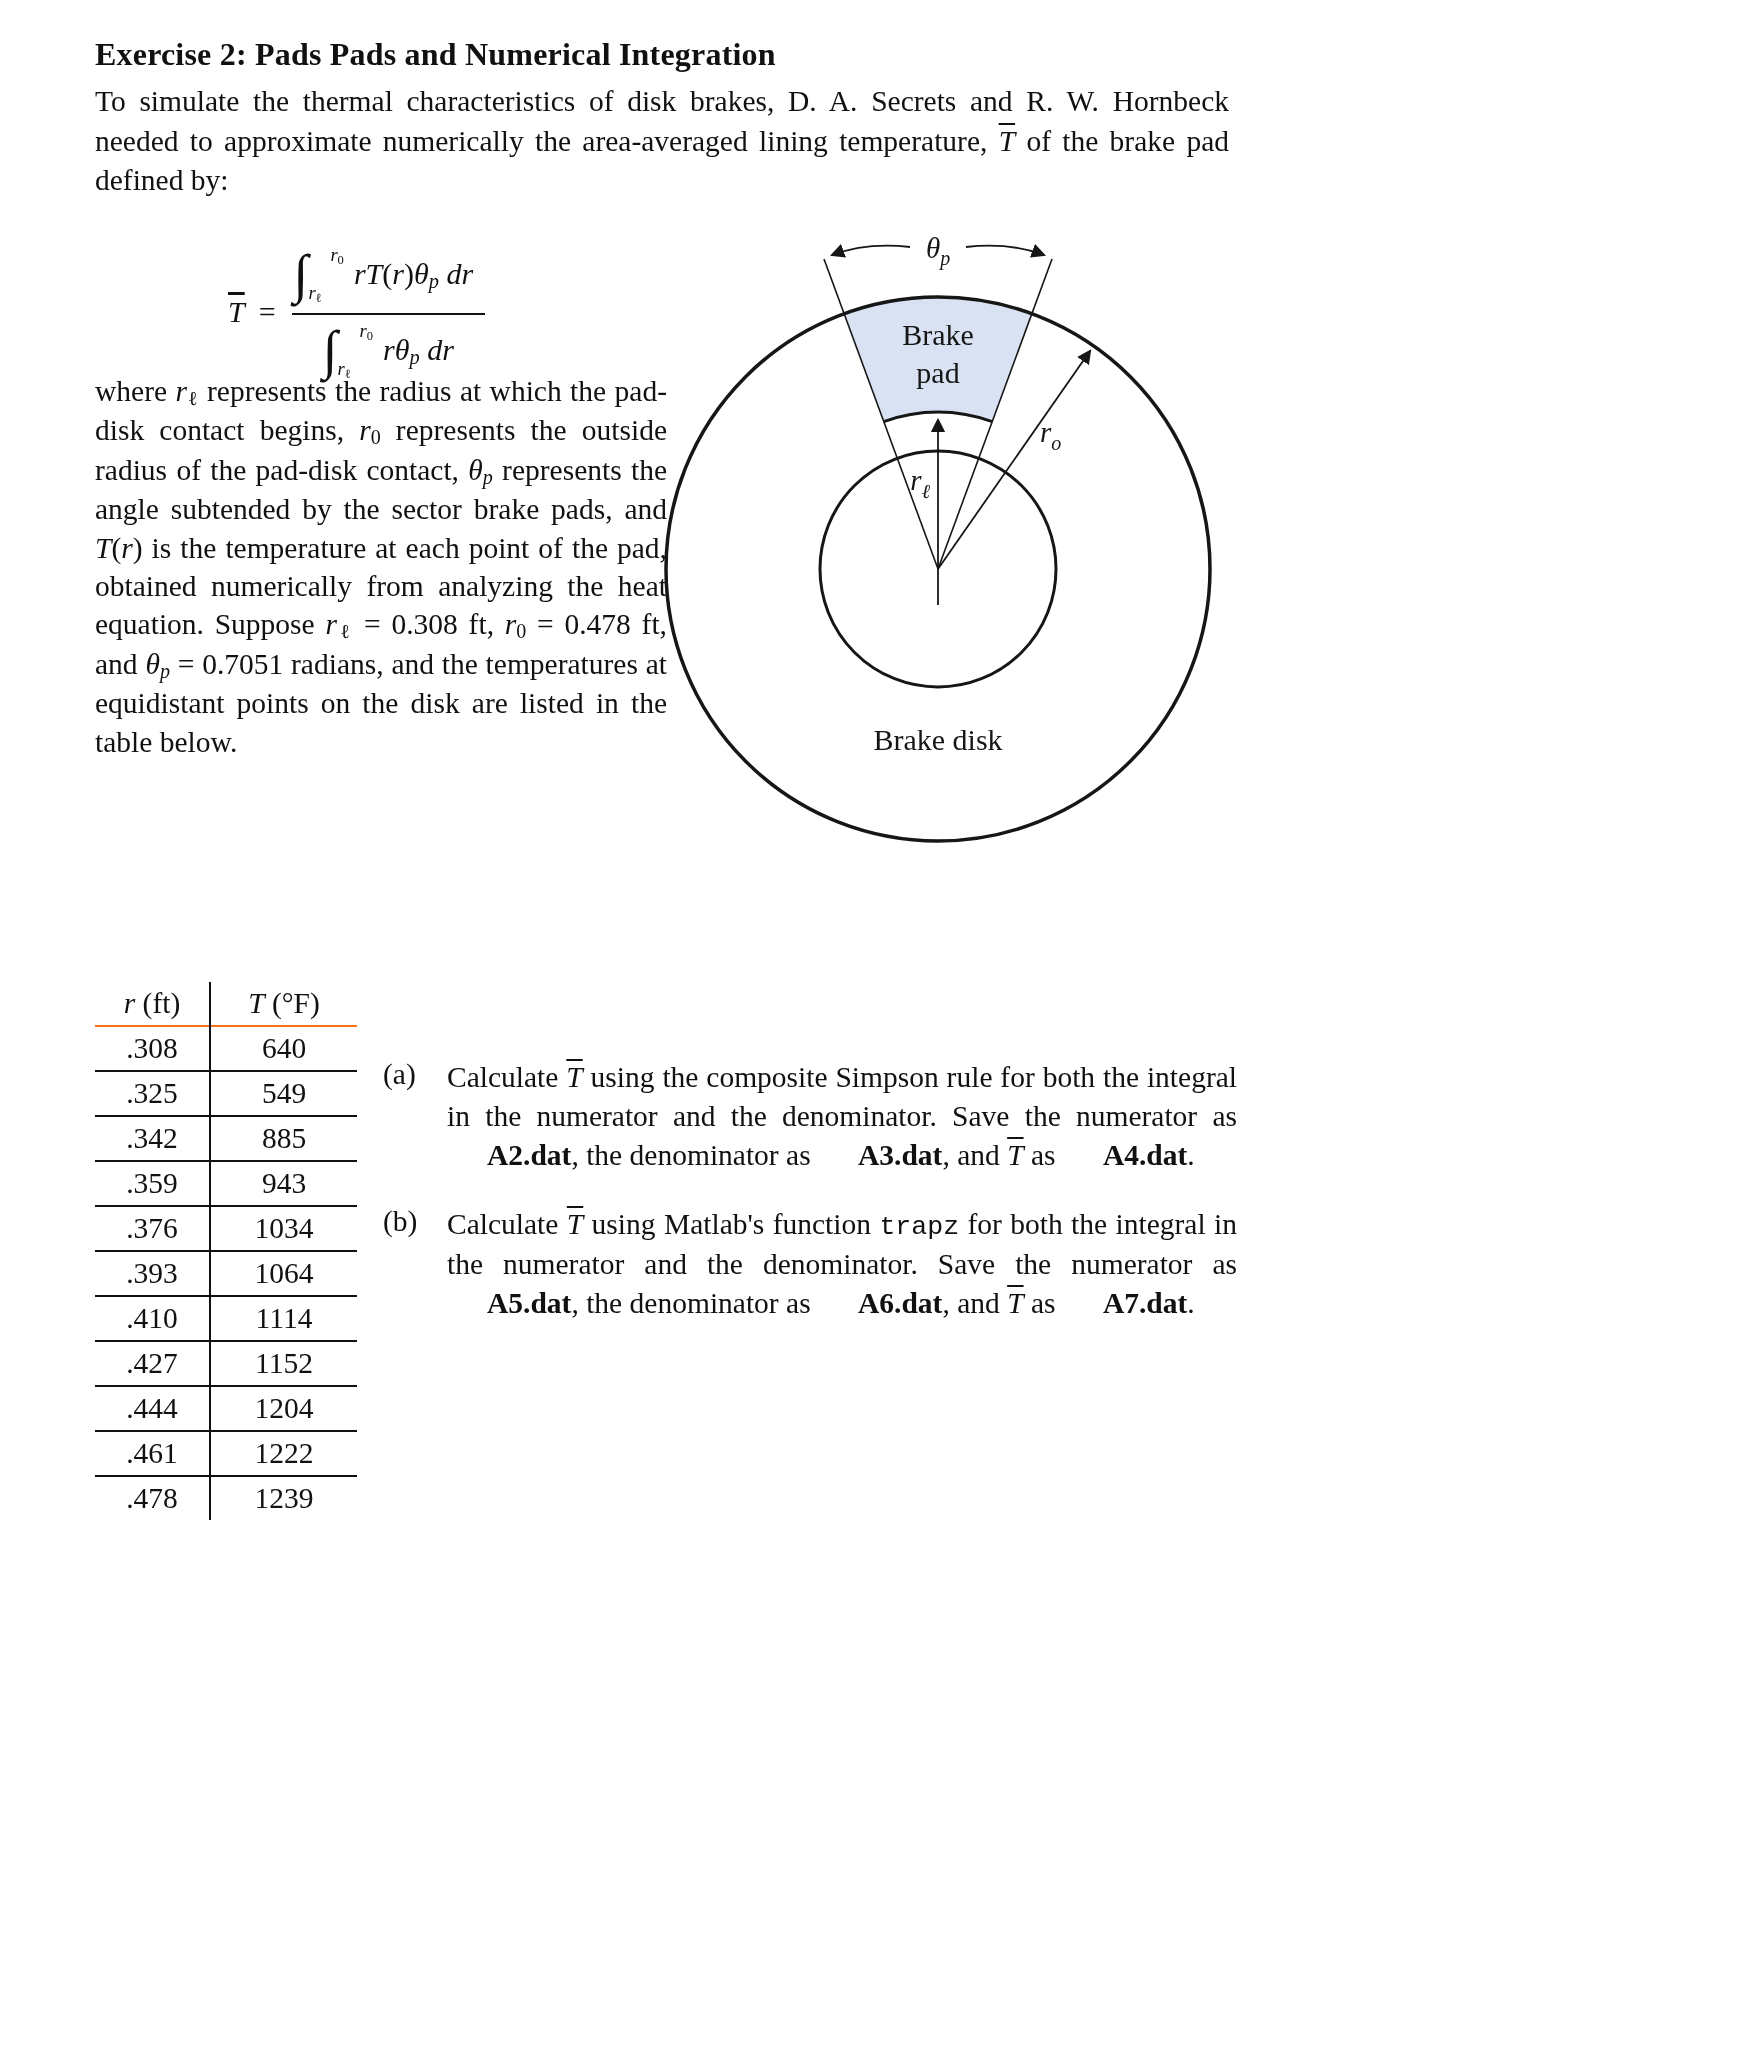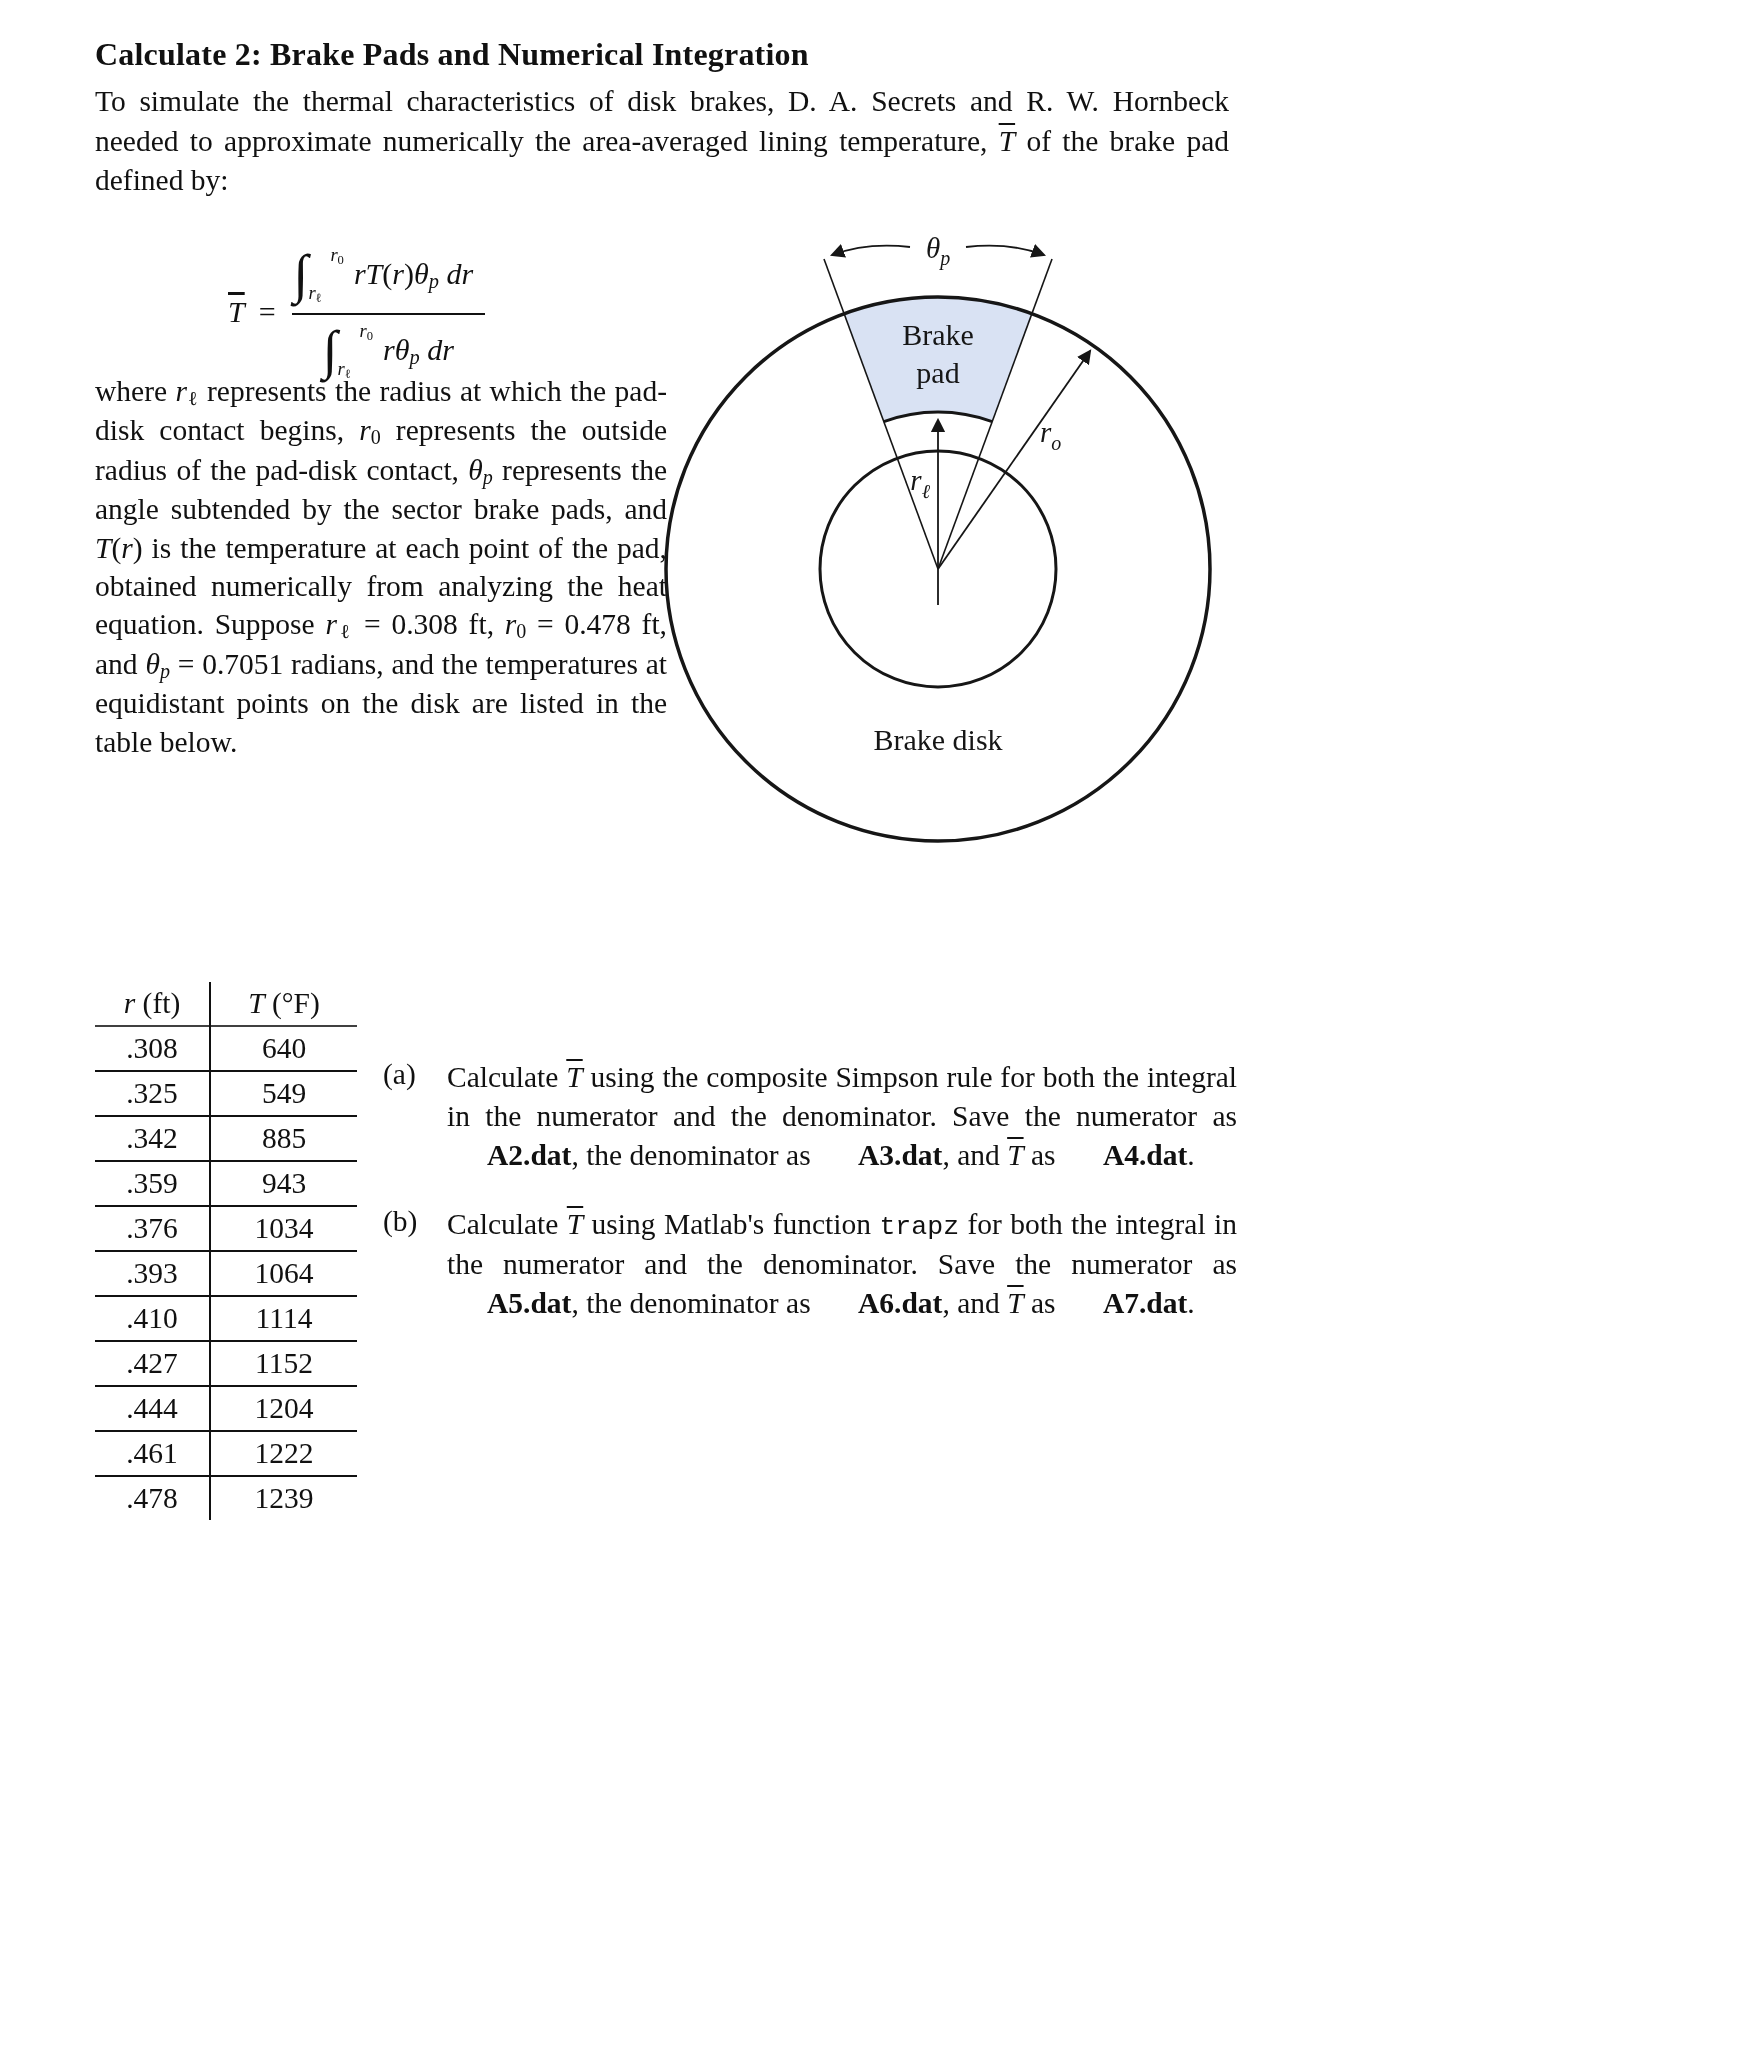--- a/index.html
+++ b/index.html
@@ -56,7 +56,7 @@
 
 <div class="page">
 
-  <div class="title">Calculate 2: Brake Pads and Numerical Integration</div>
+  <div class="title">Exercise 2: Pads Pads and Numerical Integration</div>
 
   <div class="para intro"><span>To simulate the thermal characteristics of disk brakes, D. A. Secrets and R. W. Hornbeck needed to approximate numerically the area-averaged lining temperature, </span><span class="var ol">T</span><span> of the brake pad defined by:</span></div>
 

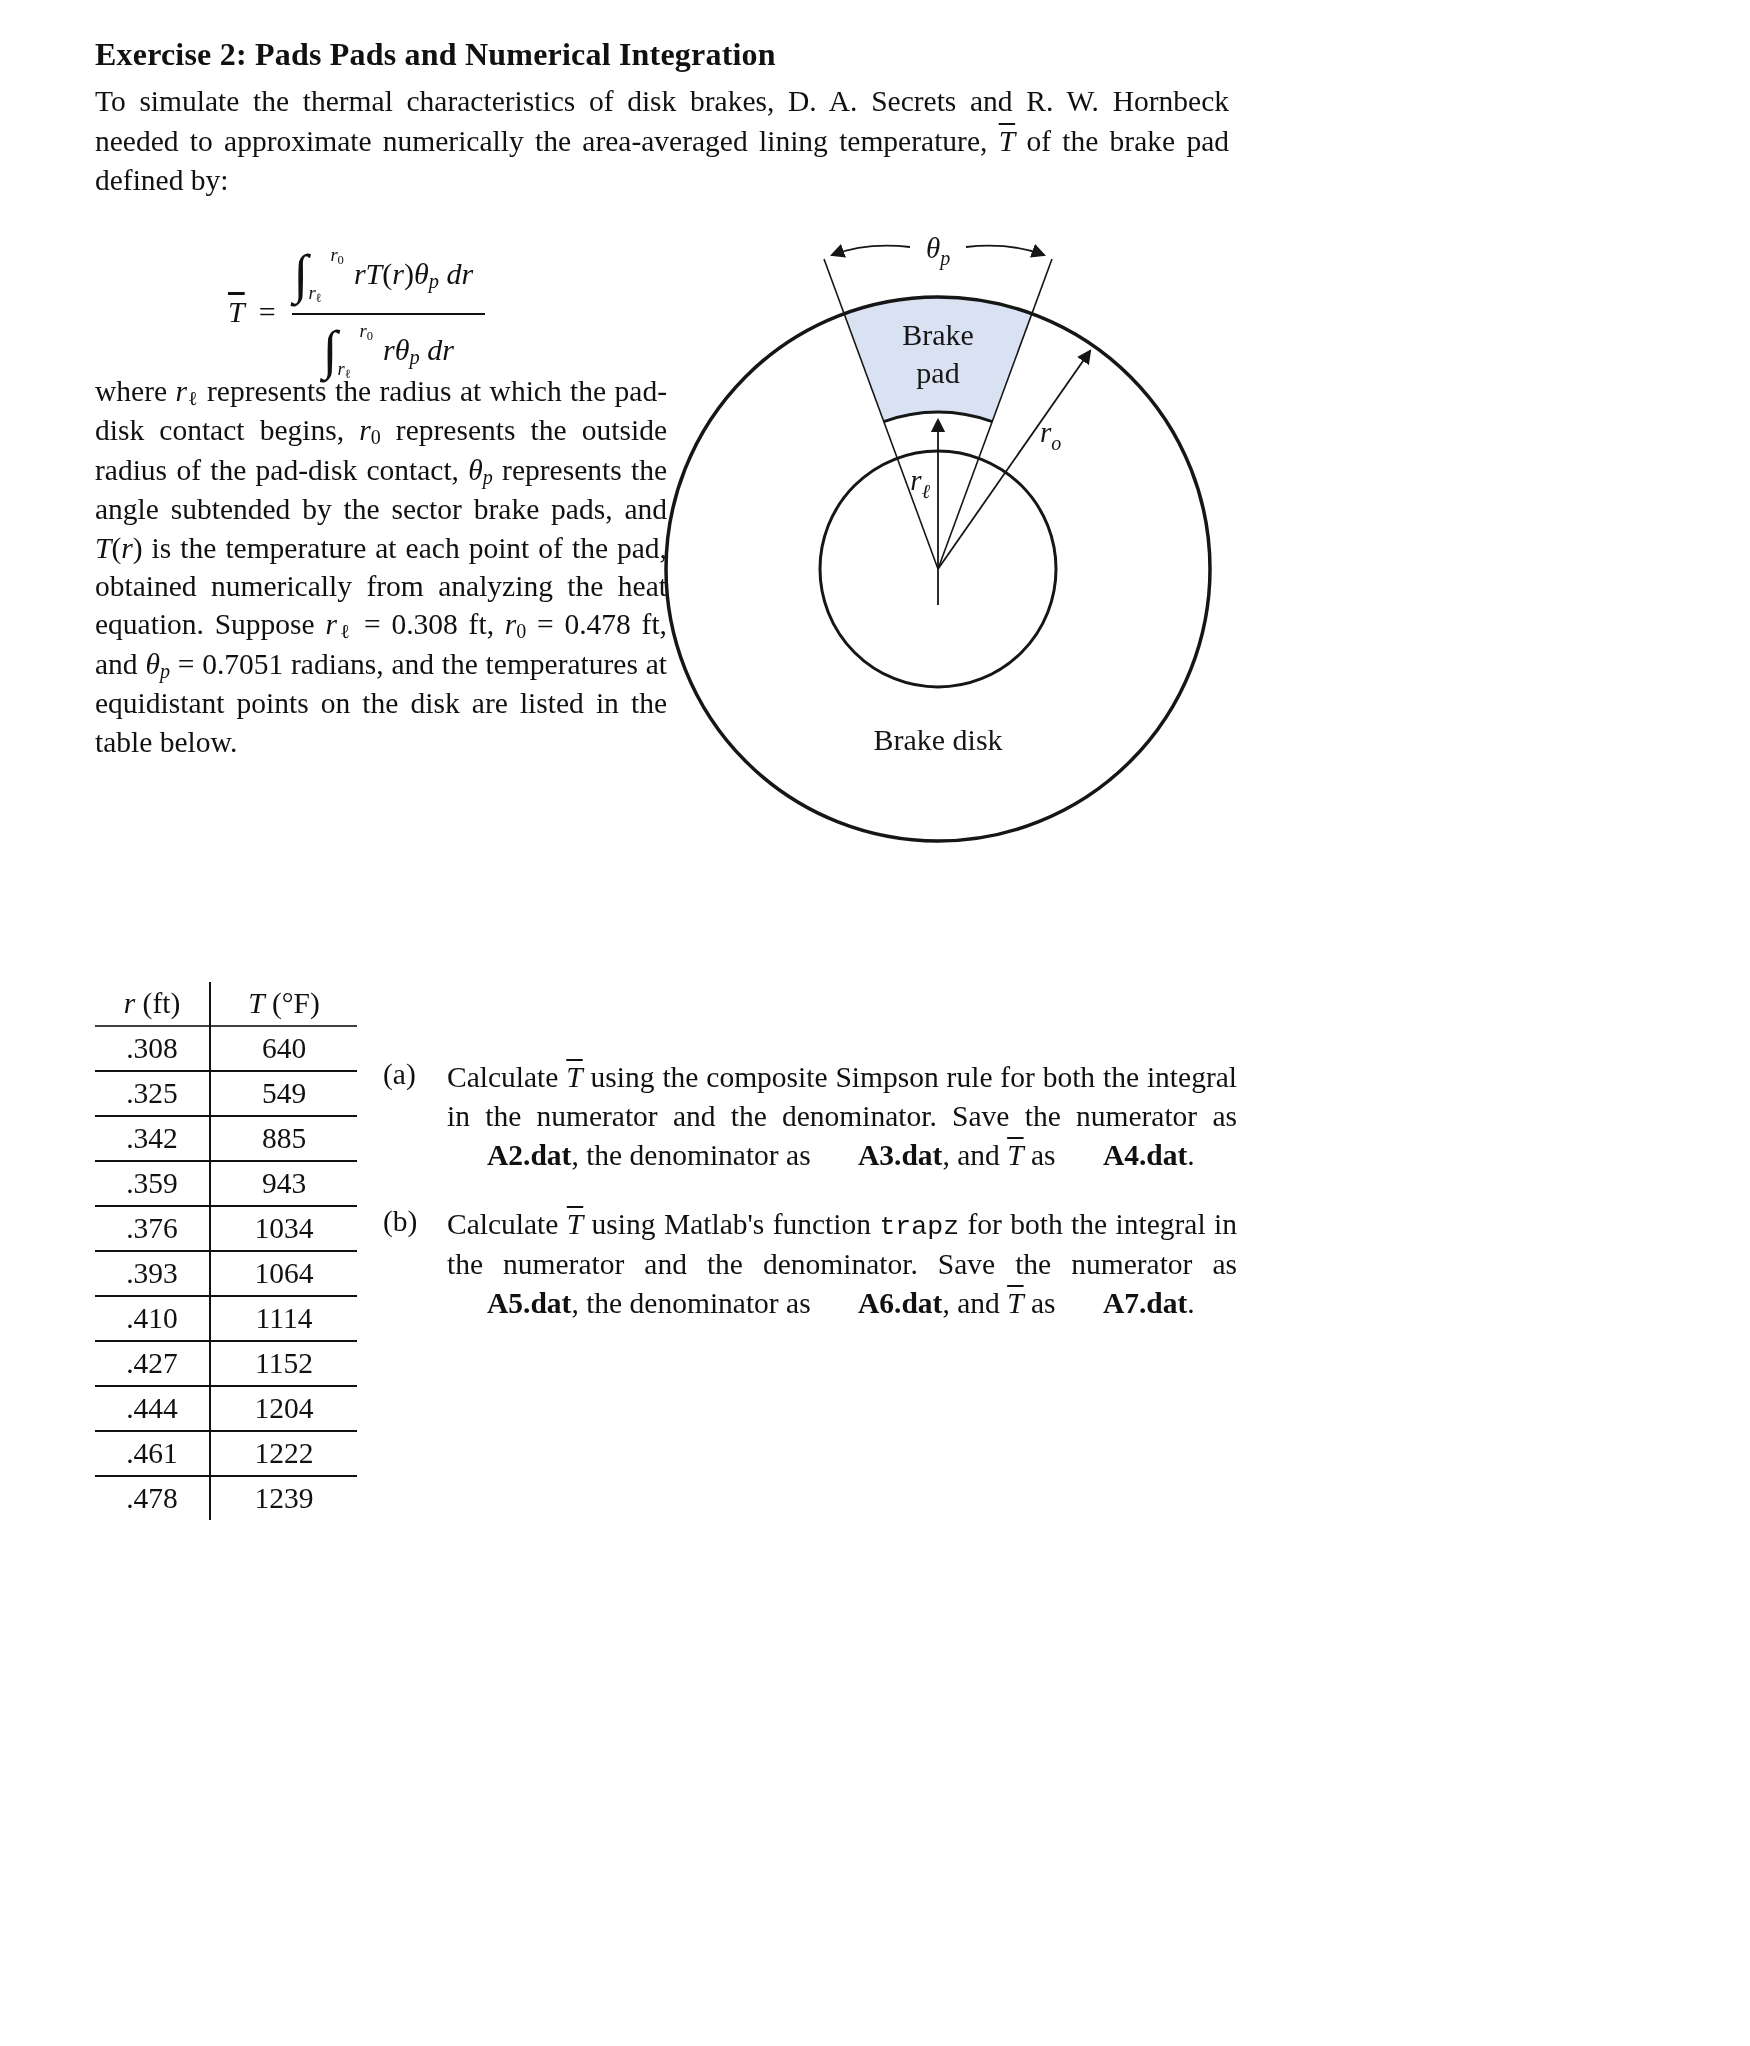--- a/index.html
+++ b/index.html
@@ -42,7 +42,7 @@
   .data-table th,.data-table td{font-weight:400;text-align:center;padding:5px 0;}
   .data-table th:first-child,.data-table td:first-child{width:114px;border-right:2px solid #111;}
   .data-table th:last-child,.data-table td:last-child{width:146px;}
-  .data-table thead tr{border-bottom:2px solid #404040;}
+  .data-table thead tr{border-bottom:2px solid #f97316;}
   .data-table tbody tr:not(:last-child){border-bottom:2px solid #111;margin-top:44px;}
 
   

